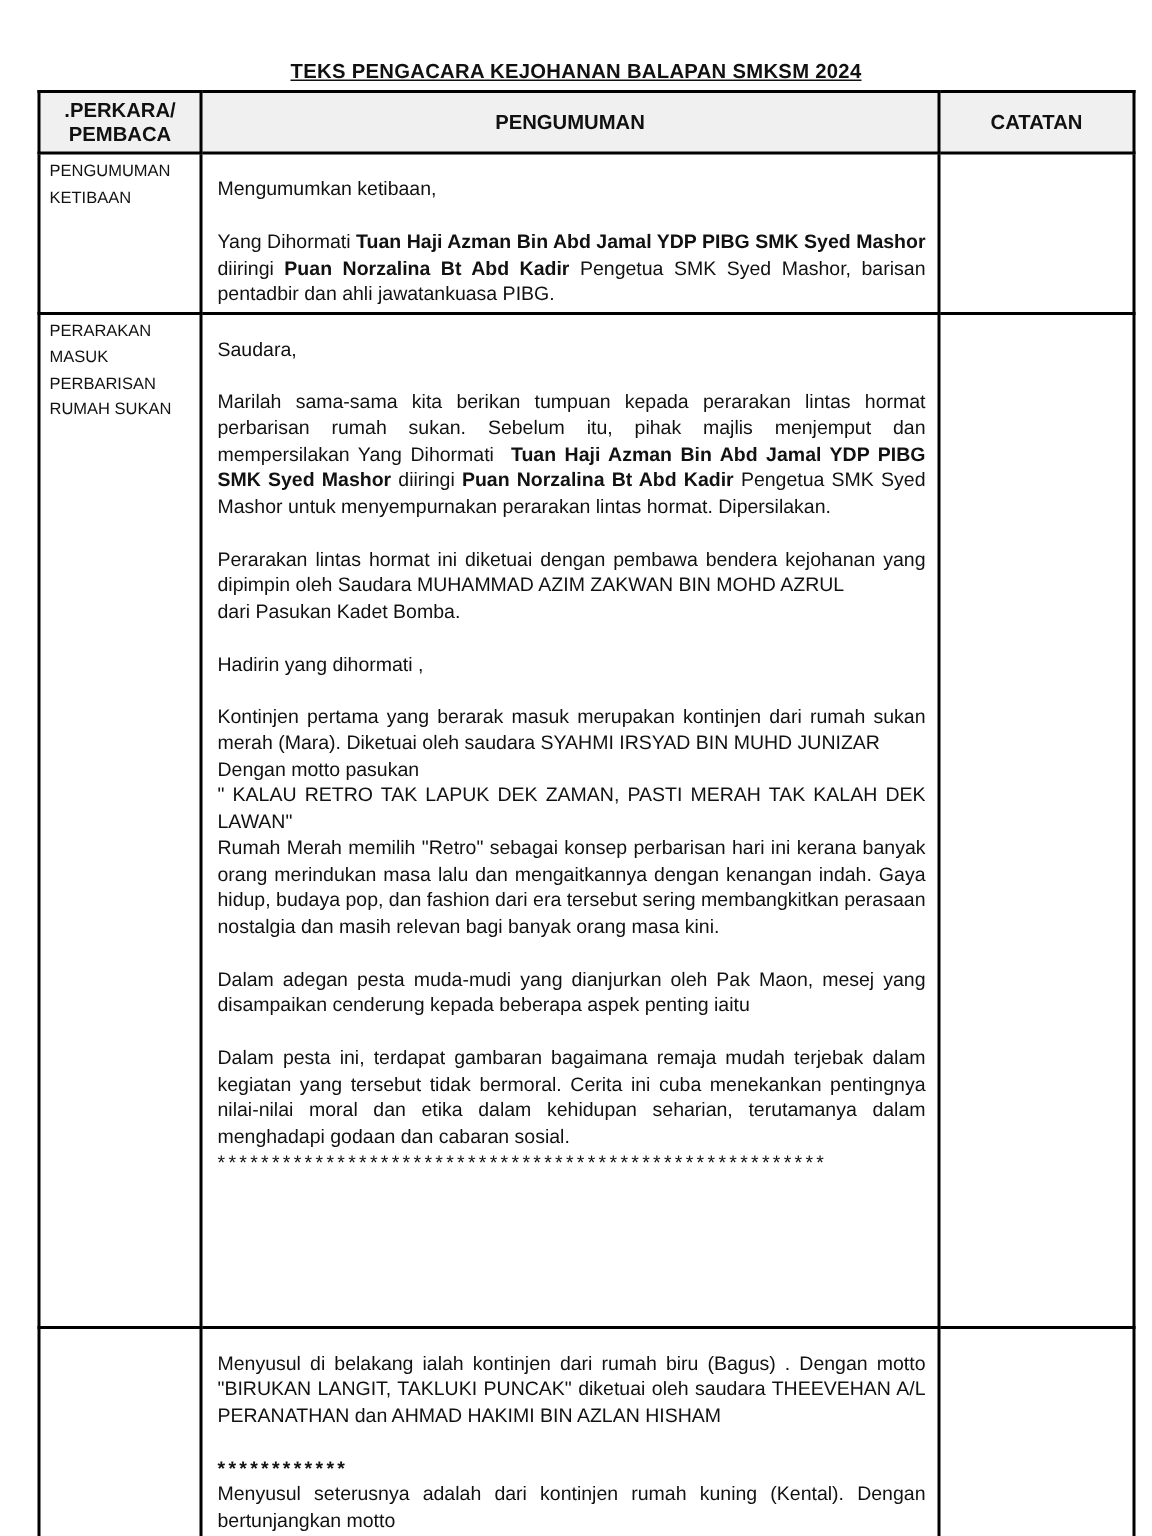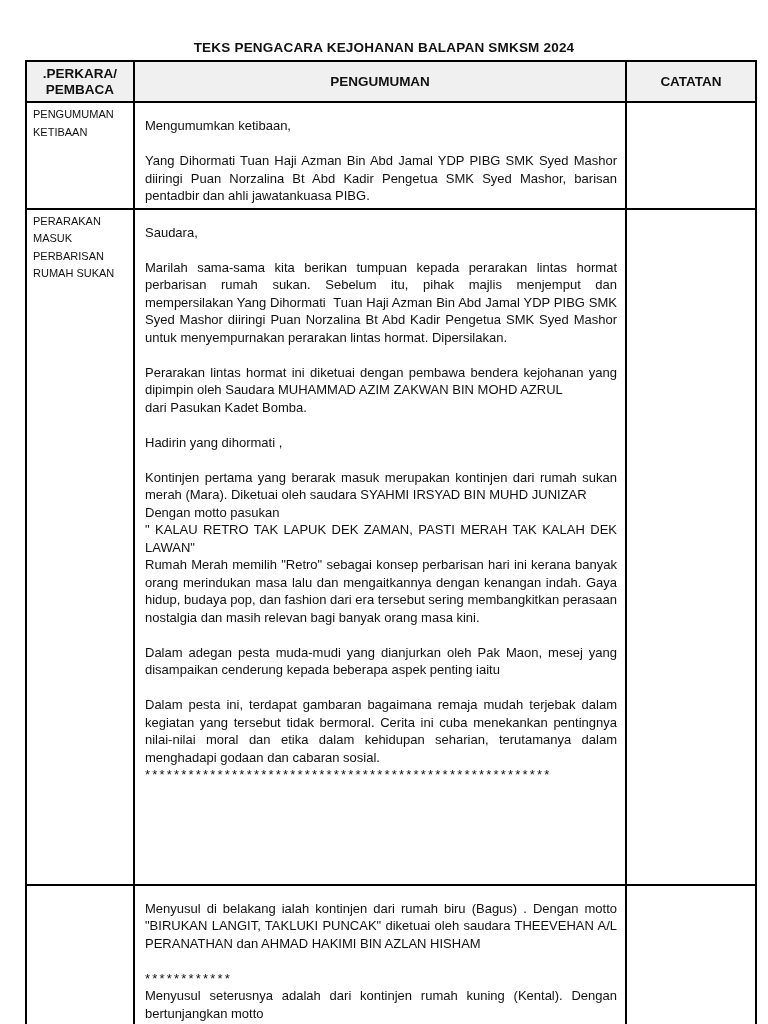--- a/index.html
+++ b/index.html
@@ -17,6 +17,7 @@
     text-align: center;
     font-weight: bold;
     font-size: 13.5px;
+    text-decoration: underline;
     letter-spacing: 0.2px;
   }
   table.main-table {

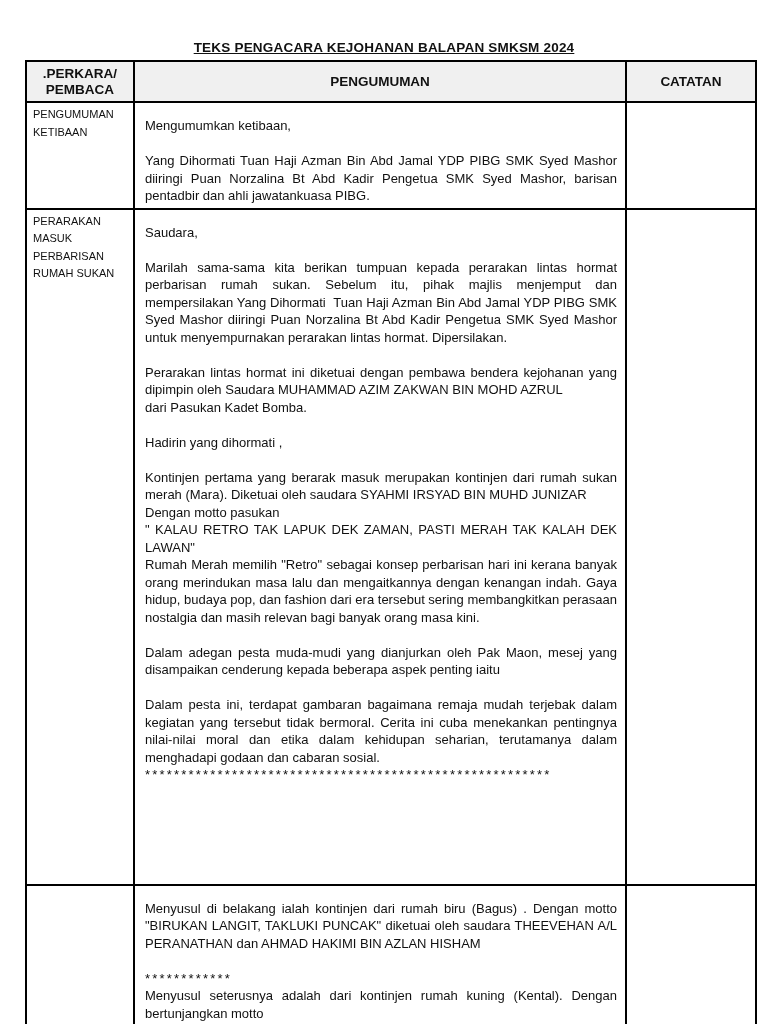--- a/index.html
+++ b/index.html
@@ -69,7 +69,7 @@
     text-align: left;
     letter-spacing: 2.2px;
   }
-  .b { font-weight: normal; }
+  .b { font-weight: bold; }
   tbody tr:nth-child(1) td { height: 103px; }
   tbody tr:nth-child(2) td { height: 676px; }
   tbody tr:nth-child(3) td { height: 122px; }

